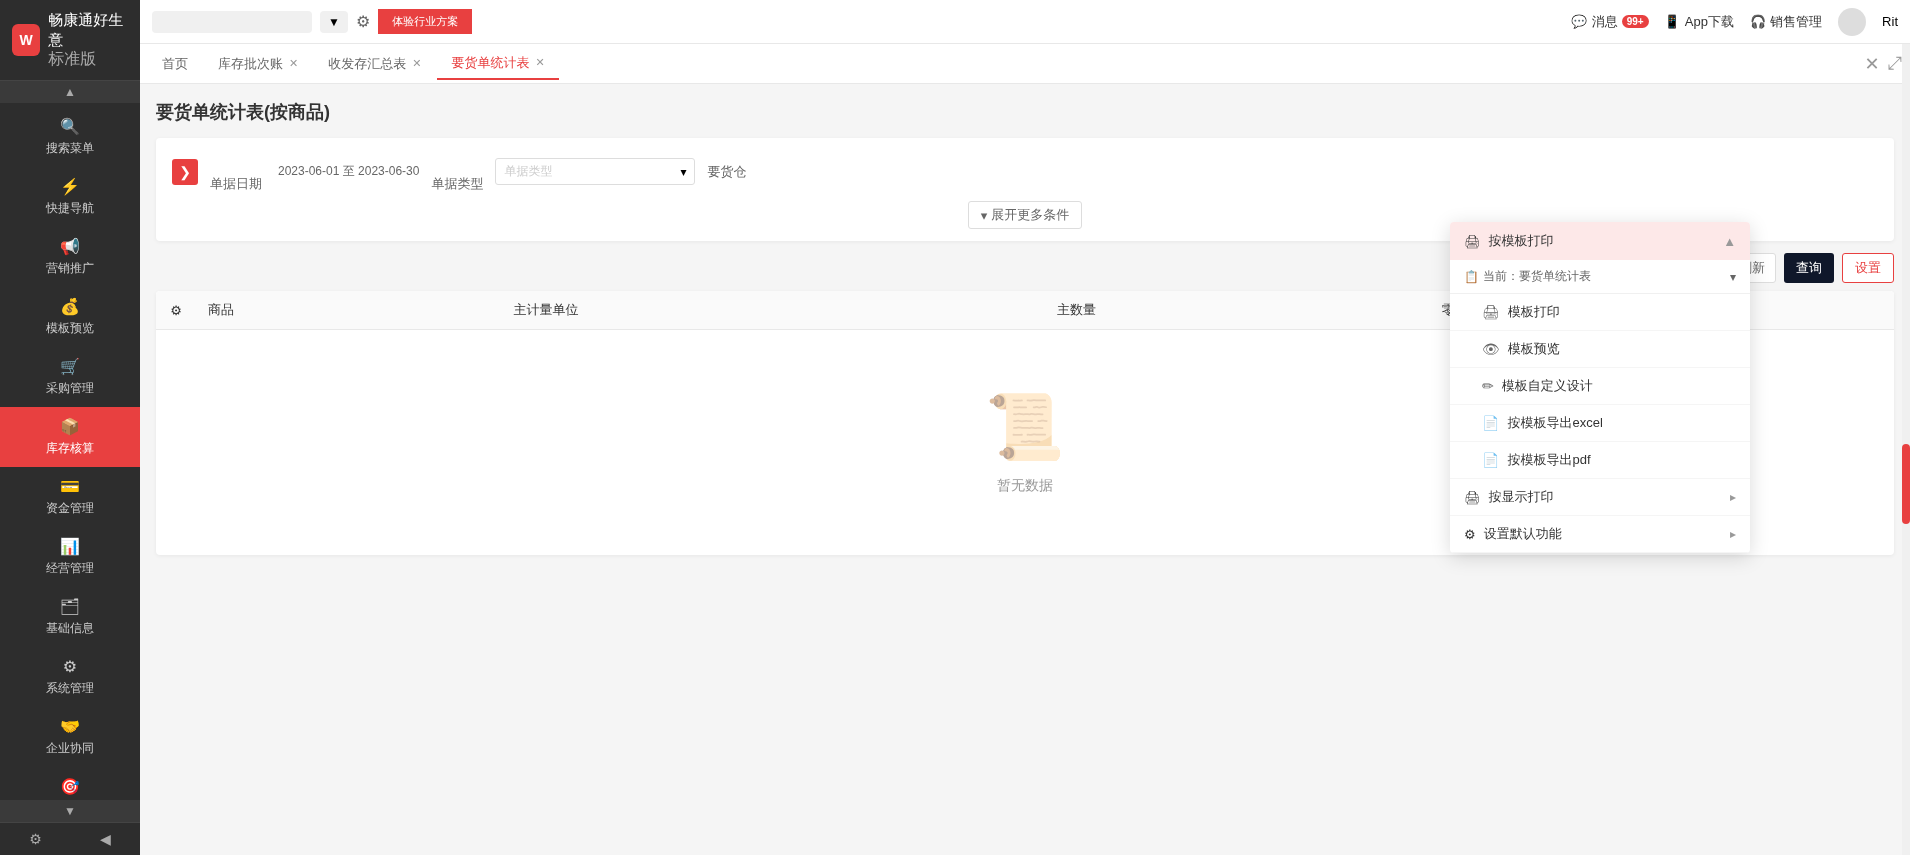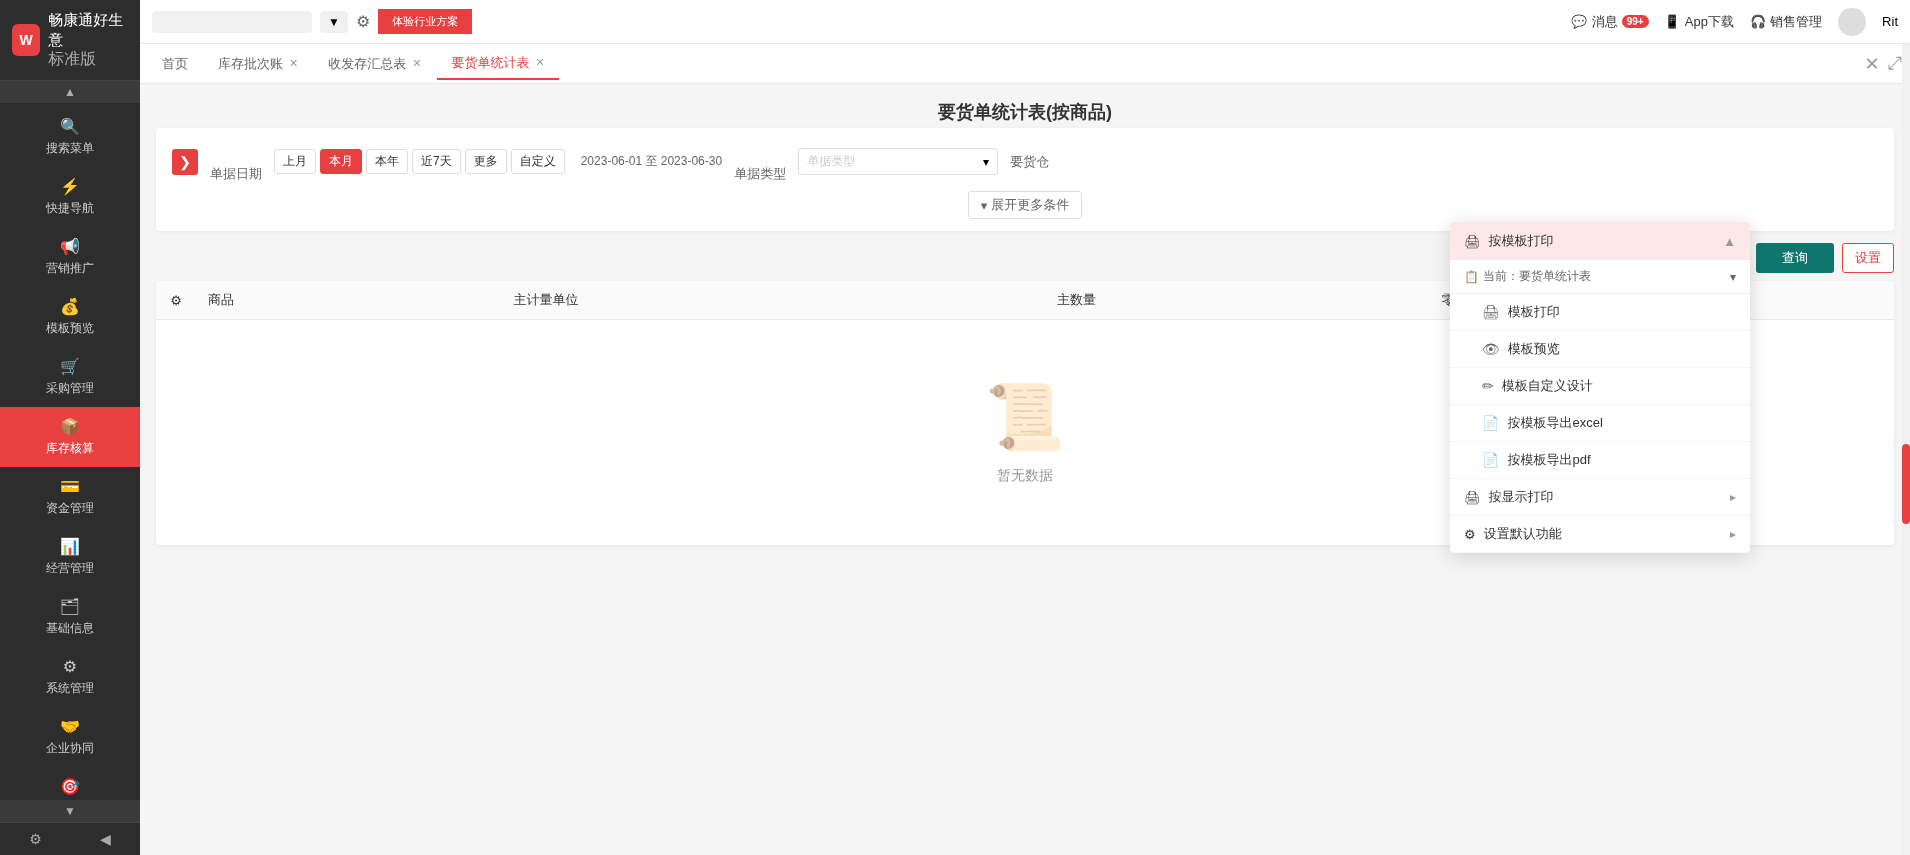--- a/index.html
+++ b/index.html
@@ -151,8 +151,7 @@
       font-size: 18px;
       font-weight: bold;
       color: #333;
-      margin-bottom: 4px;
-      text-align: center;
+      margin-bottom: 14px;
     }
 
     

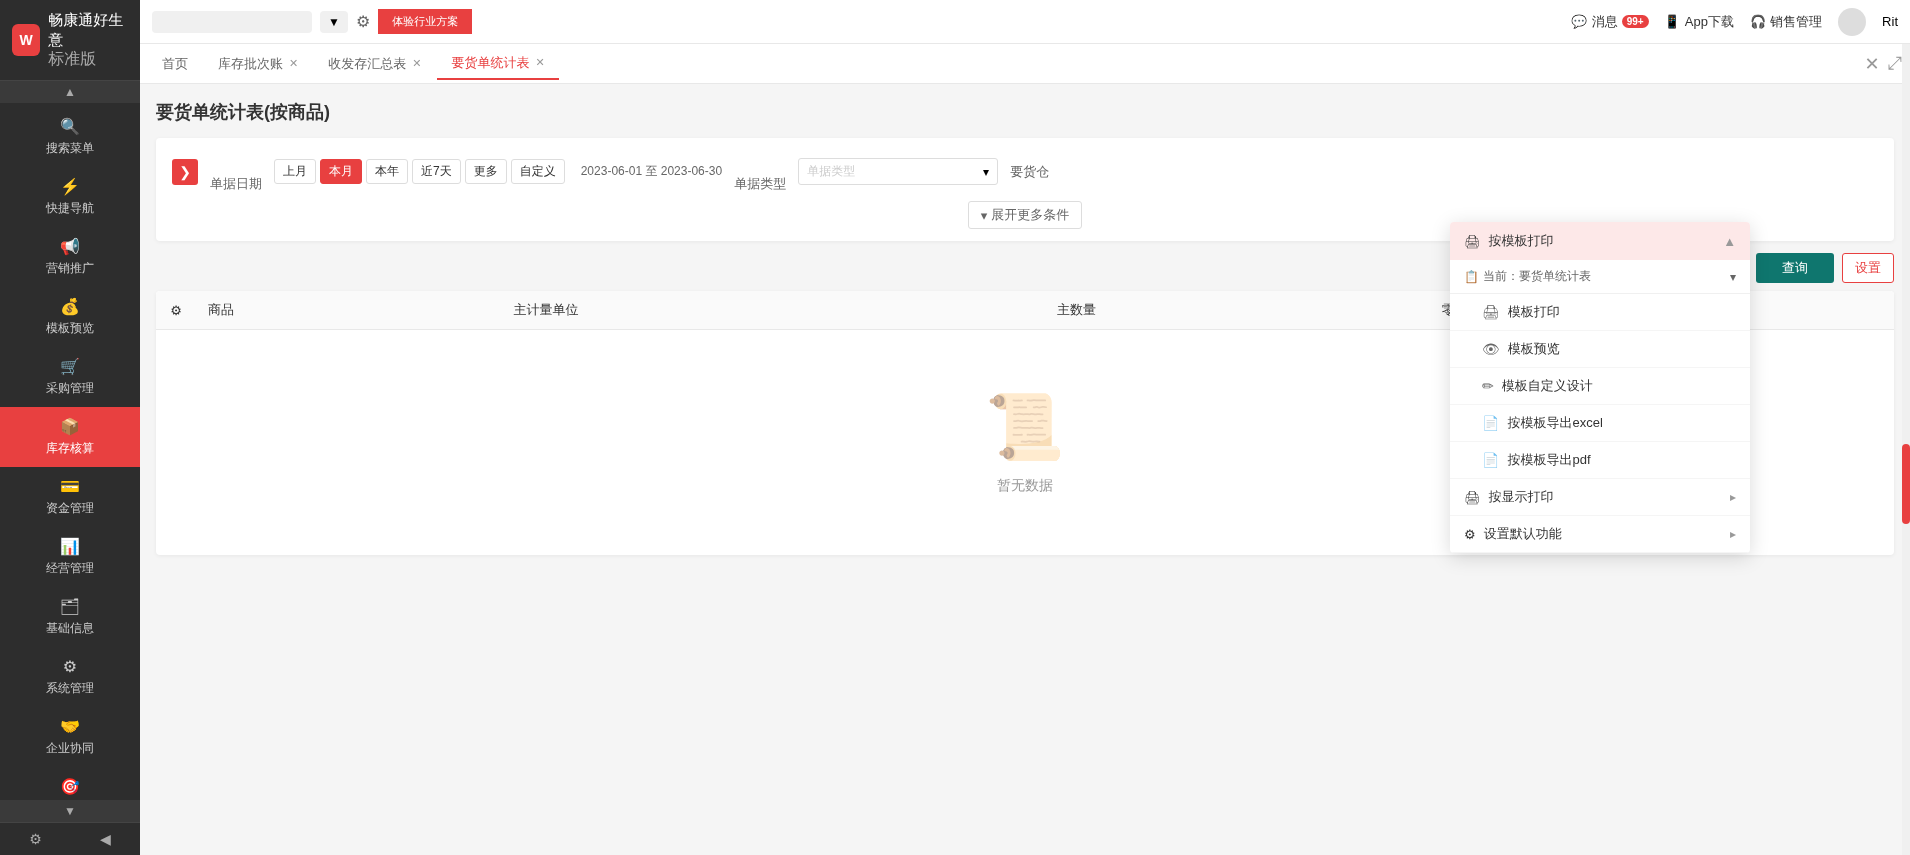--- a/index.html
+++ b/index.html
@@ -477,14 +477,6 @@
         </div>
 
         <span class="filter-label">单据日期</span>
-        <div class="date-btns">
-          <button class="date-btn">上月</button>
-          <button class="date-btn active">本月</button>
-          <button class="date-btn">本年</button>
-          <button class="date-btn">近7天</button>
-          <button class="date-btn">更多</button>
-          <button class="date-btn">自定义</button>
-        </div>
         <span class="date-range">2023-06-01 至 2023-06-30</span>
 
         <span class="filter-label">单据类型</span>

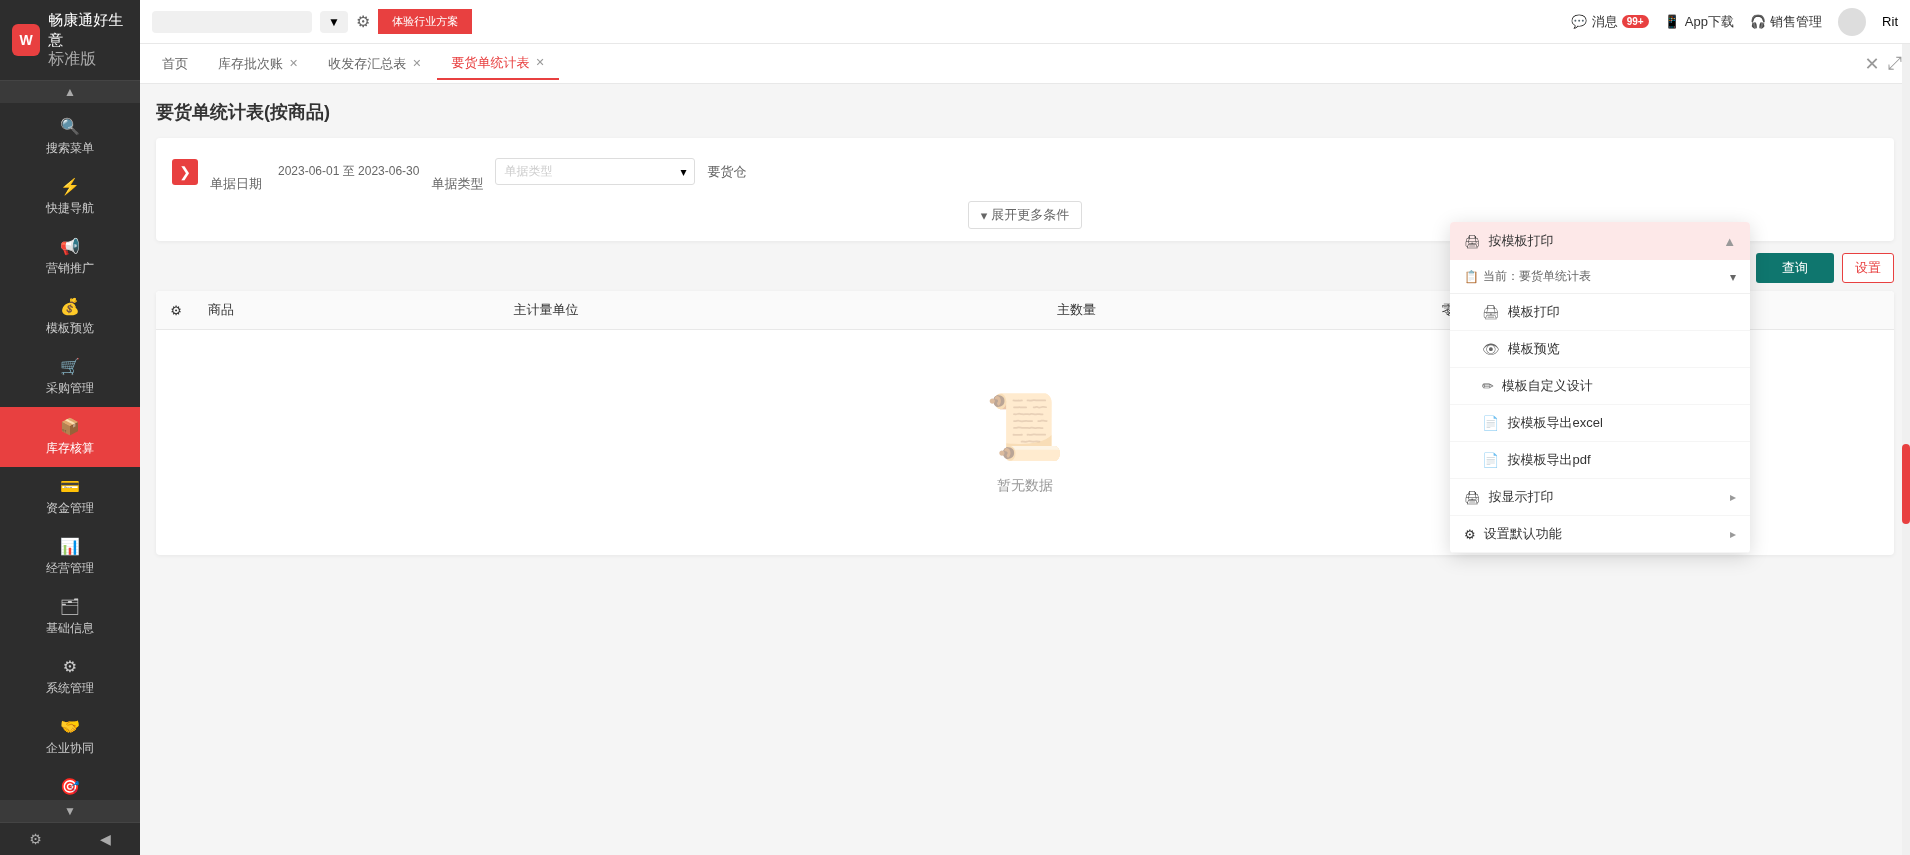--- a/index.html
+++ b/index.html
@@ -227,10 +227,10 @@
       background: #fff;
     }
     .query-btn {
-      background: #0f766e;
+      background: #0f172a;
       color: white;
       border: none;
-      padding: 6px 26px;
+      padding: 6px 12px;
       border-radius: 3px;
       font-size: 13px;
       cursor: pointer;

